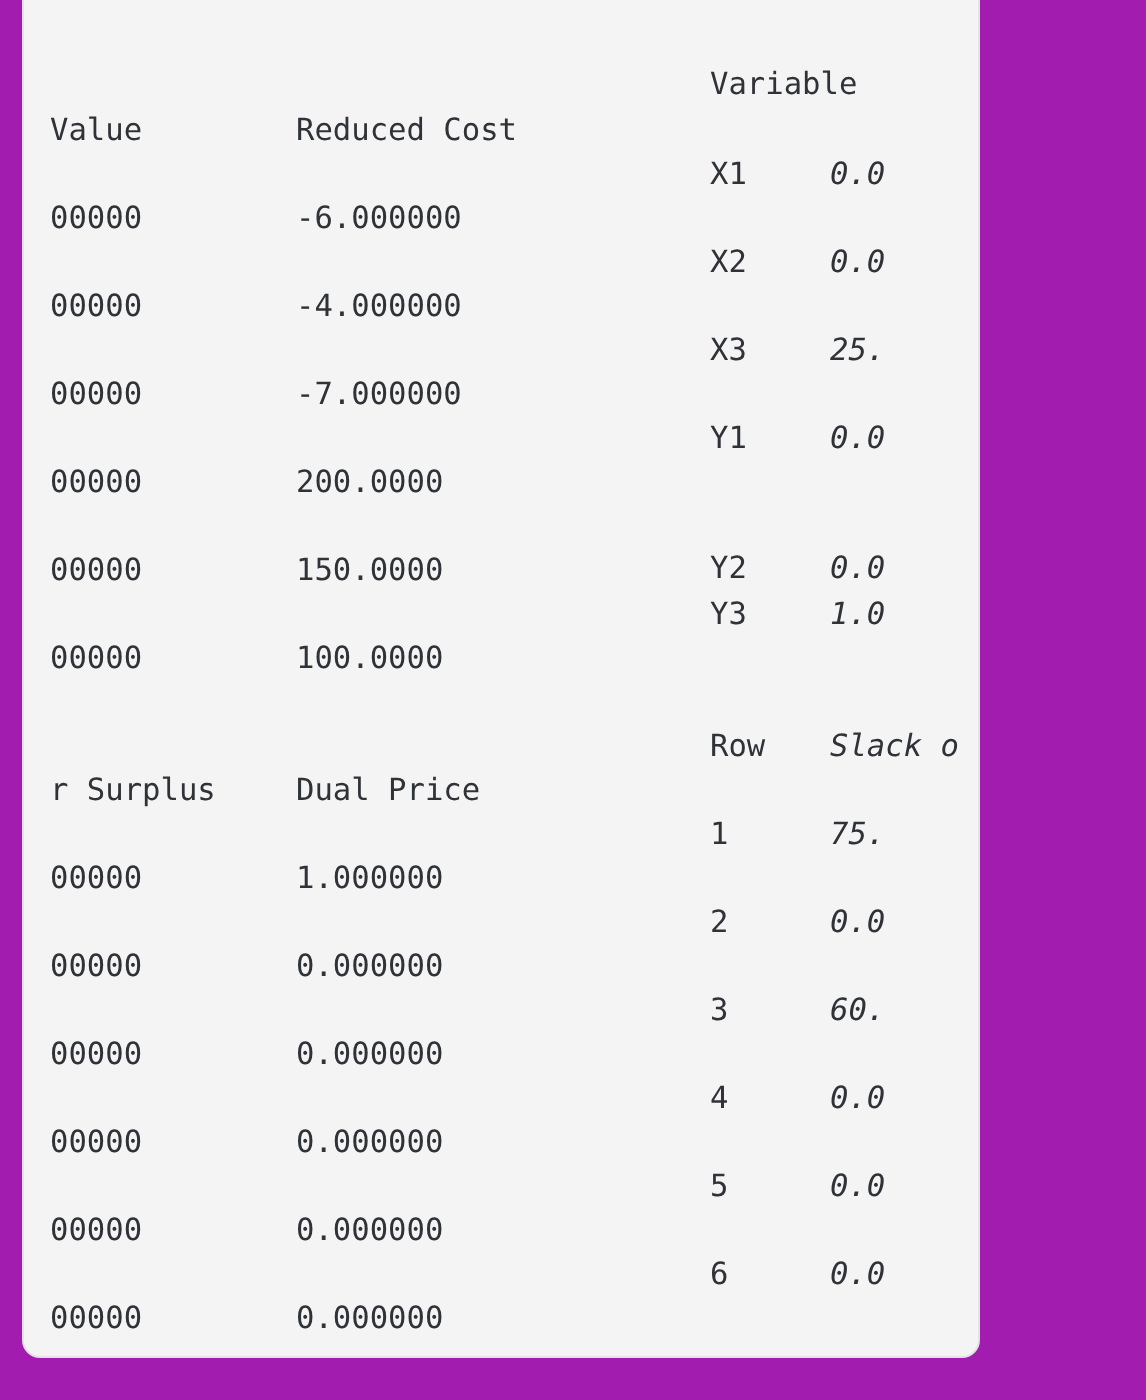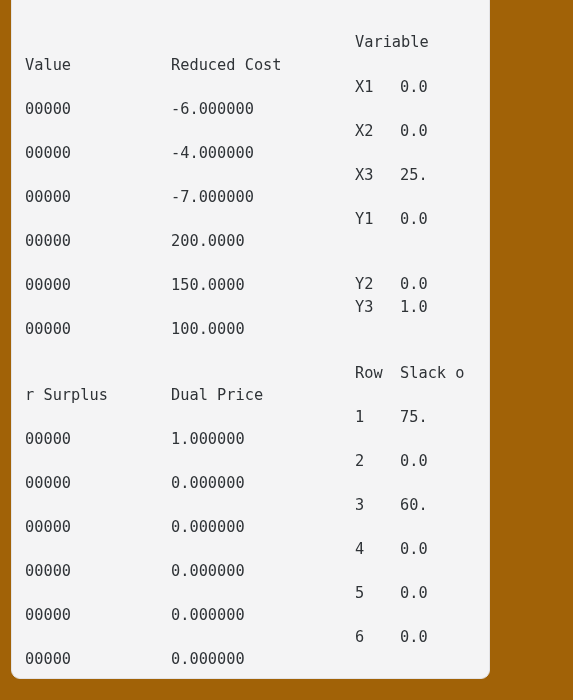--- a/index.html
+++ b/index.html
@@ -18,7 +18,7 @@
     position: relative;
     width: 573px;
     height: 700px;
-    background: #a16207;
+    background: #a21caf;
   }
 
   

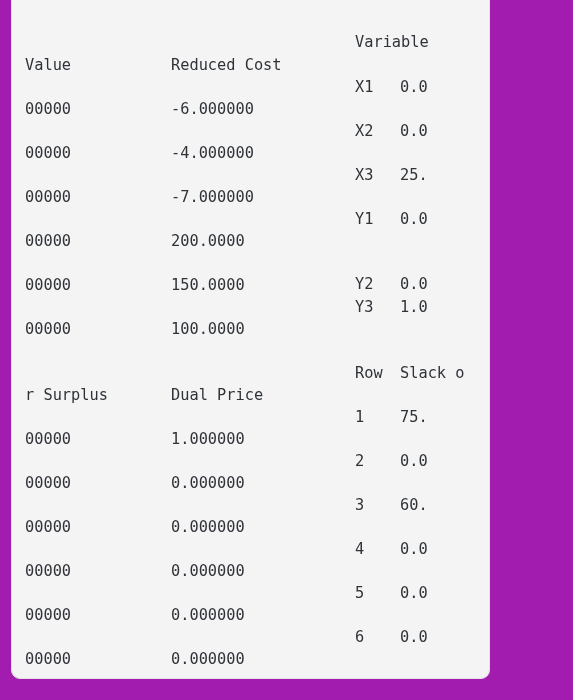--- a/index.html
+++ b/index.html
@@ -70,7 +70,7 @@
 
   
   .seg-left   { left: 13px; text-align: center; }
-  .seg-left2  { left: 159px; }
+  .seg-left2  { left: 136px; }
 
   
   .seg-right  { left: 343px; }

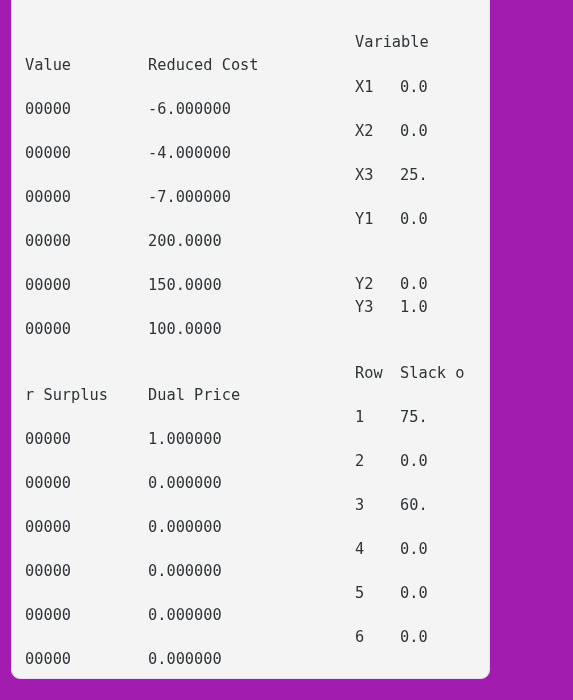--- a/index.html
+++ b/index.html
@@ -74,7 +74,7 @@
 
   
   .seg-right  { left: 343px; }
-  .seg-right2 { left: 388px; }
+  .seg-right2 { left: 403px; font-style: italic; }
 </style>
 </head>
 <body>

